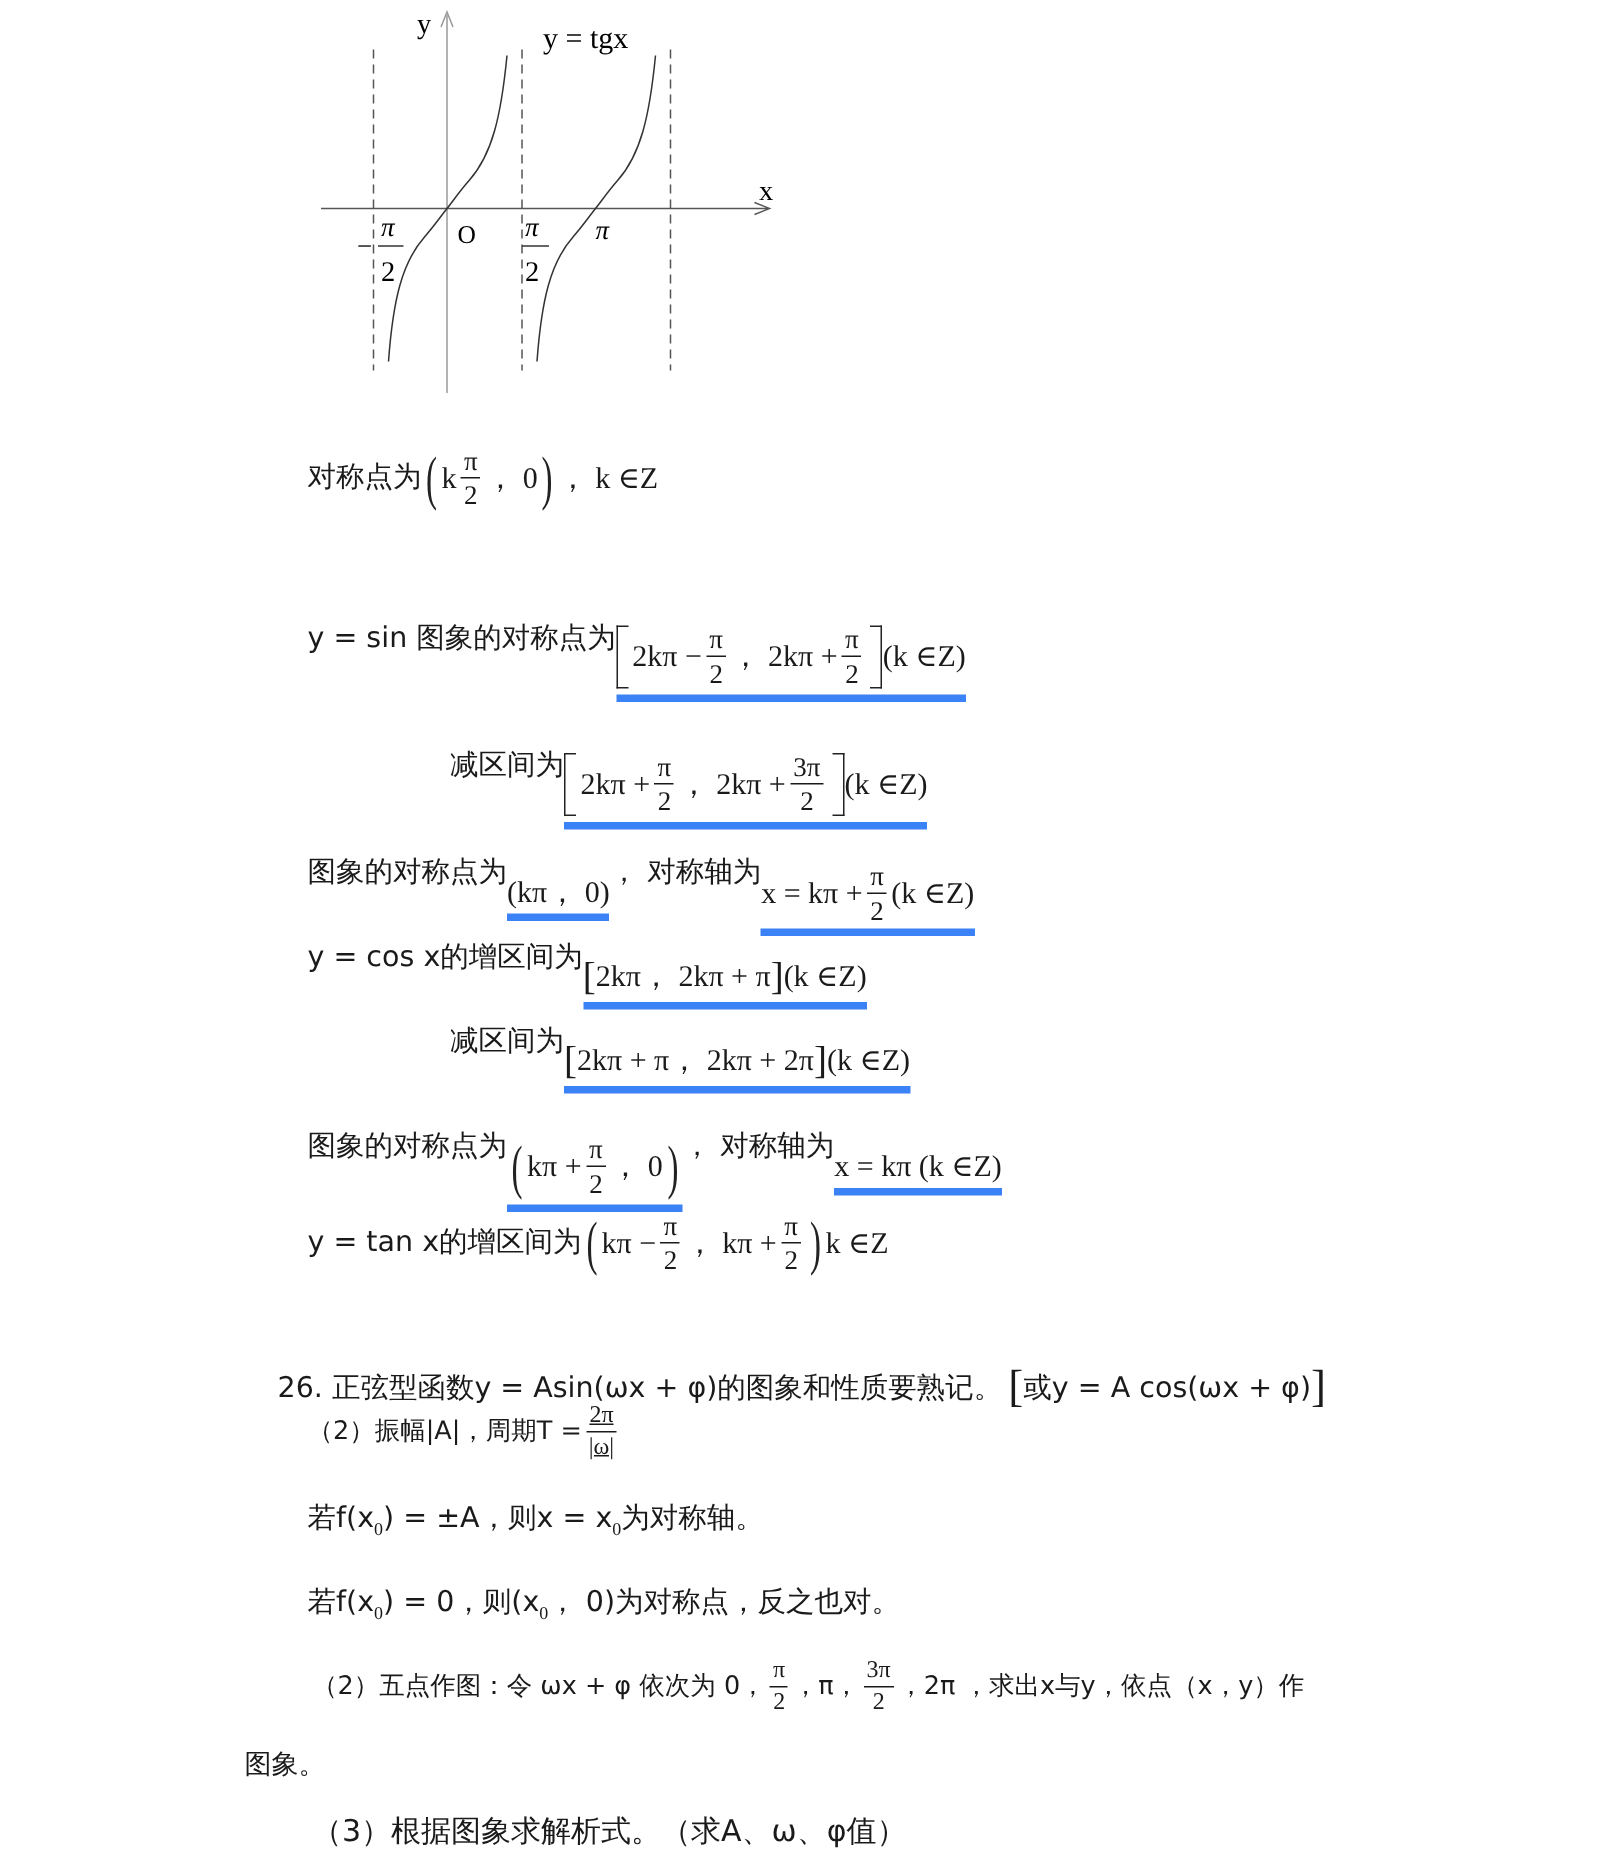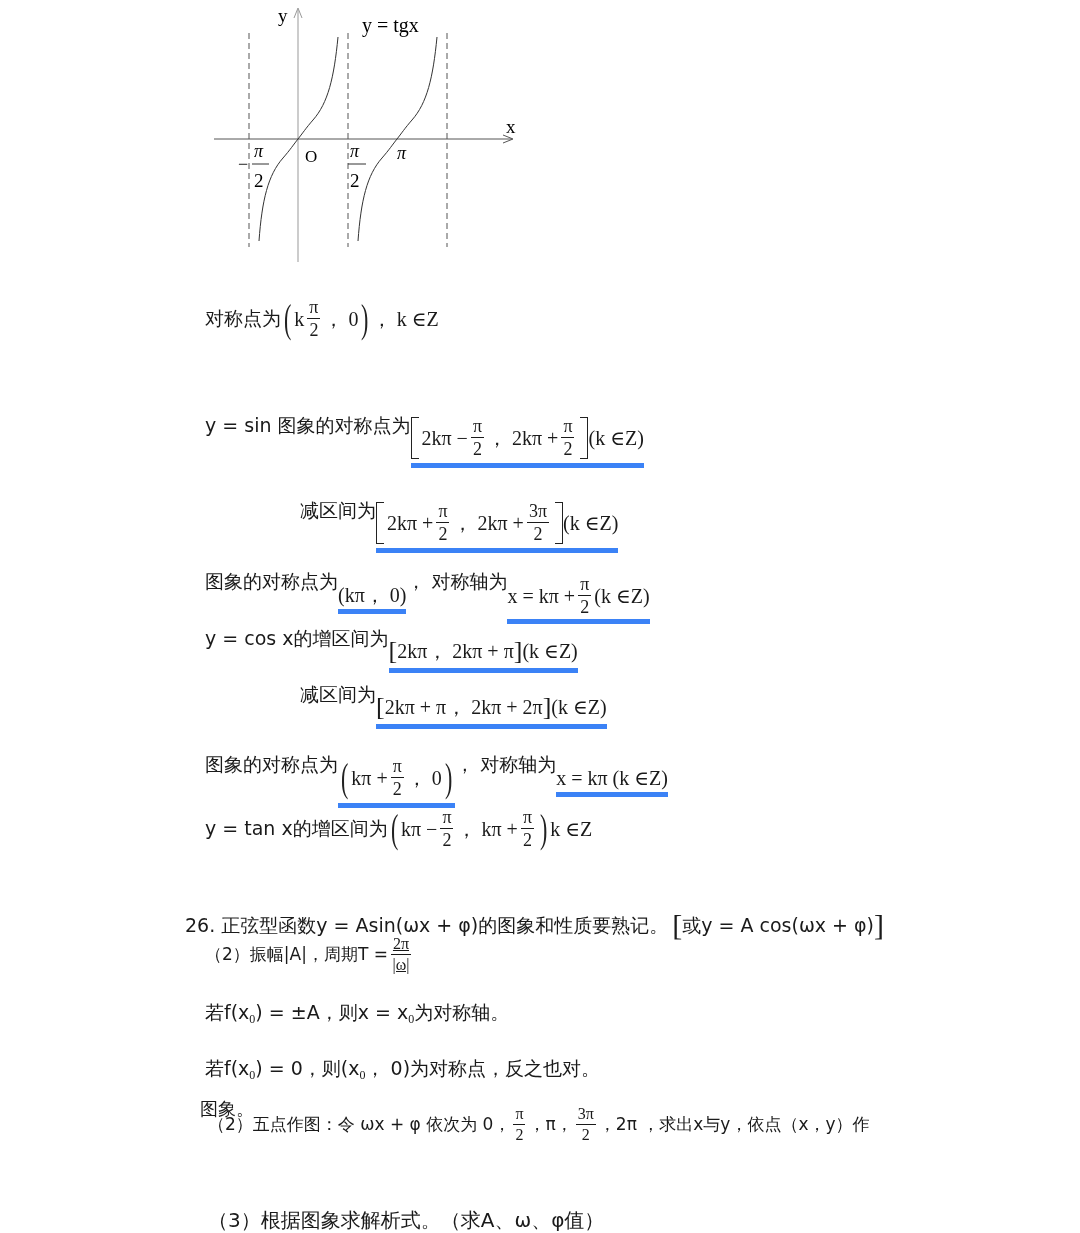--- a/index.html
+++ b/index.html
@@ -214,7 +214,7 @@
   <span class="cn" style="font-size:17px;">，2π ，求出x与y，依点（x，y）作</span>
 </div>
 
-<div class="line" style="left:163px;top:1100px;margin-left:37px;">
+<div class="line" style="left:163px;top:1168px;">
   <span class="cn" style="font-size:18px;">图象。</span>
 </div>
 

